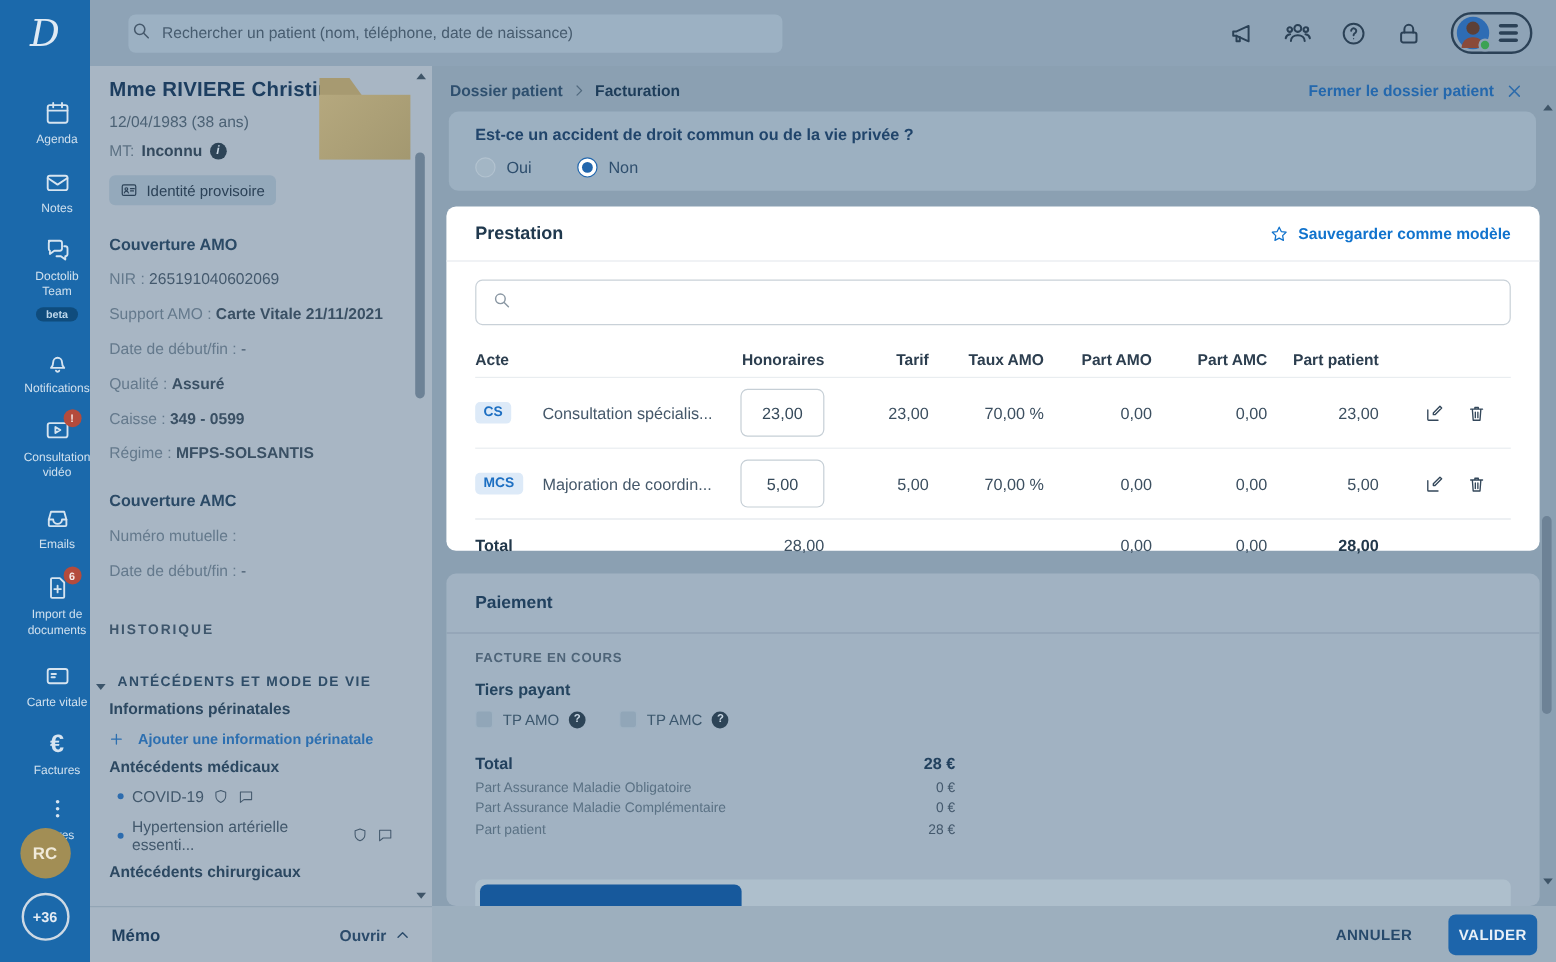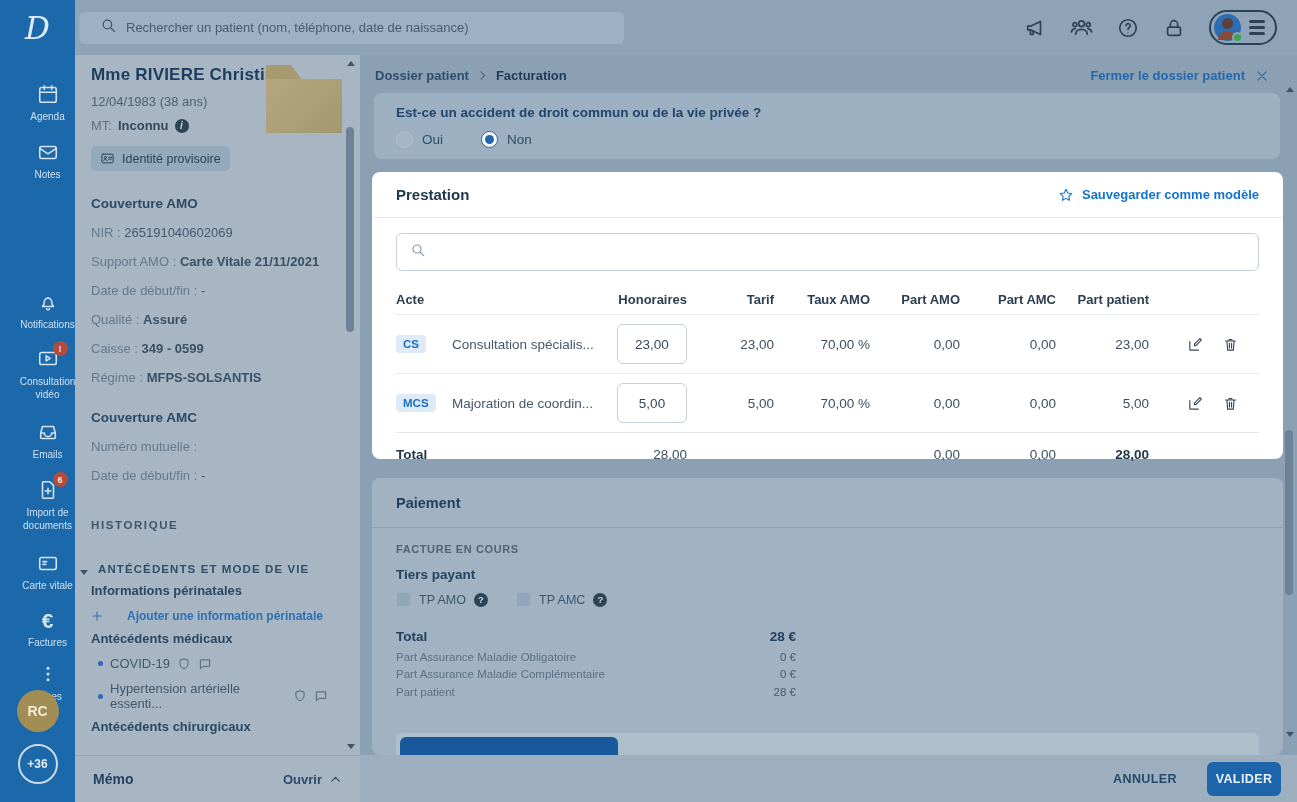--- a/index.html
+++ b/index.html
@@ -22,7 +22,7 @@
 
   
   .topbar { position:absolute; left:75px; top:0; width:1222px; height:55px; background:#8ea3b6; display:flex; align-items:center; }
-  .search-wrap { margin-left:4px; width:545px; height:32px; background:#9cb1c3; border-radius:6px; display:flex; align-items:center; padding:0 21px; gap:9px;justify-content:center; }
+  .search-wrap { margin-left:32px; width:545px; height:32px; background:#9cb1c3; border-radius:6px; display:flex; align-items:center; padding:0 2px; gap:9px;justify-content:center; }
   .search-wrap svg { stroke:#46596c; fill:none; stroke-width:1.8; stroke-linecap:round; }
   .search-wrap input { flex:1; background:transparent; border:none; outline:none; font-size:13px; color:#3c5063; }
   input::placeholder { color:#475c6f; opacity:1; }

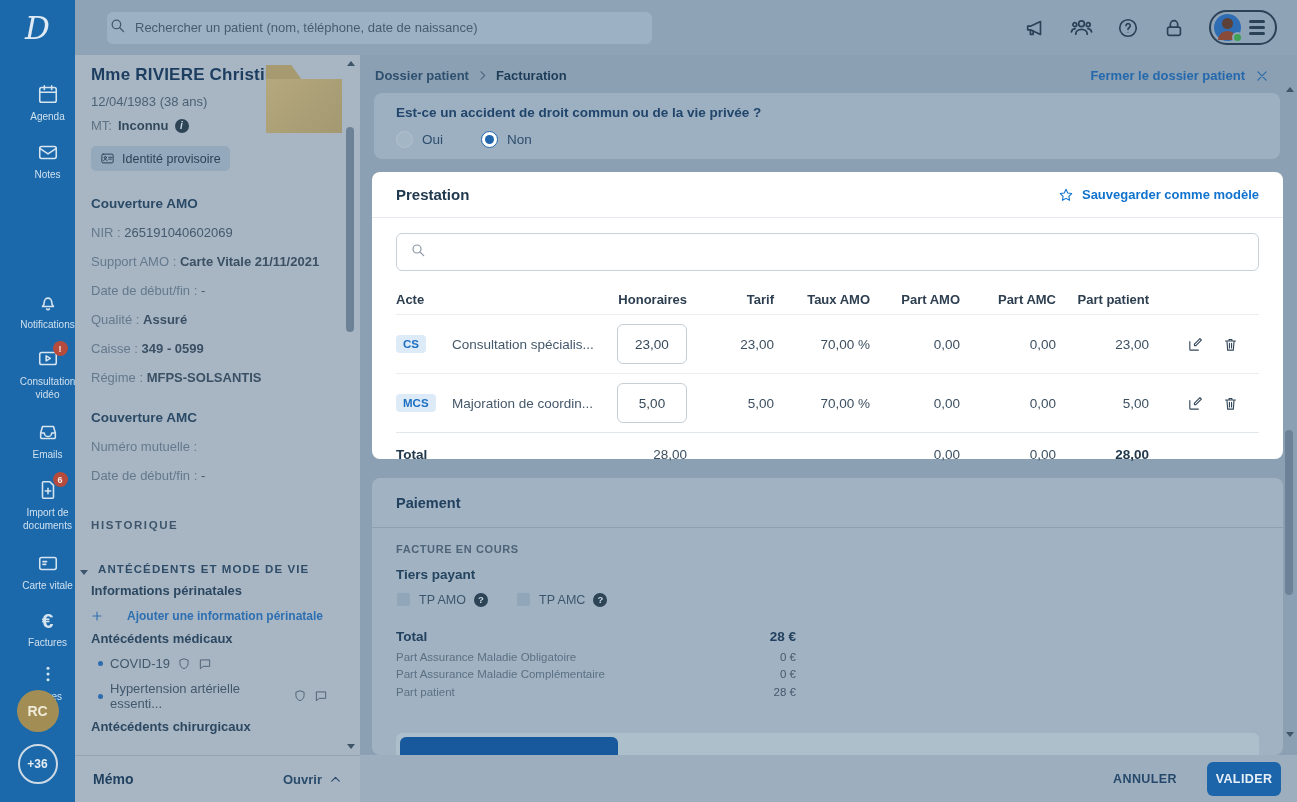--- a/index.html
+++ b/index.html
@@ -175,6 +175,16 @@
       <span class="s-label">Notes</span>
     </div>
 
+    <div class="s-item" style="top:196px">
+      <span class="s-ico">
+        <svg width="22" height="22" viewBox="0 0 24 24">
+            <path d="M4 4h10a2 2 0 012 2v5a2 2 0 01-2 2H9l-4 3v-3a2 2 0 01-1-2V6a2 2 0 012-2z"></path>
+            <path d="M18 9h1a2 2 0 012 2v5a2 2 0 01-2 2v3l-4-3h-4"></path>
+          </svg>
+      </span>
+      <span class="s-label">Doctolib Team</span>
+      <span class="beta">beta</span>
+    </div>
 
     <div class="s-item" style="top:290px">
       <span class="s-ico">

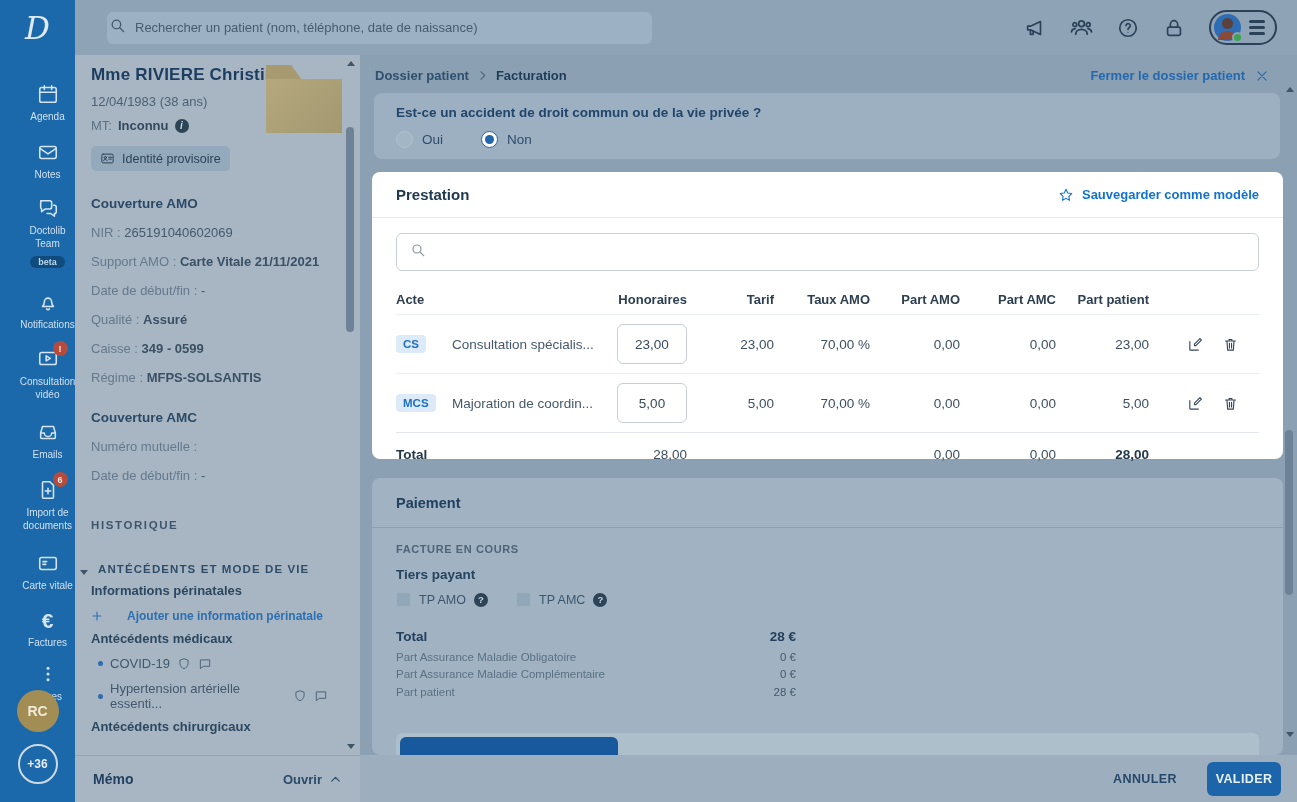--- a/index.html
+++ b/index.html
@@ -59,7 +59,7 @@
   .tri { width:0; height:0; border-left:4.5px solid transparent; border-right:4.5px solid transparent; border-top:5.5px solid #3c556b; }
   .antec-title { font-size:11.5px; font-weight:bold; letter-spacing:1.1px; color:#2f4d68; }
   .sub-title { margin-top:8px; font-size:13px; font-weight:bold; color:#2c4861; }
-  .add-link { margin-top:11px; display:flex; align-items:center; gap:24px; font-size:12px; font-weight:bold; color:#2d6fb0; cursor:pointer; }
+  .add-link { margin-top:11px; display:flex; align-items:center; gap:12px; font-size:12px; font-weight:bold; color:#2d6fb0; cursor:pointer; }
   .add-link svg { stroke:#2d6fb0; stroke-width:2.2; stroke-linecap:round; }
   .b-item { margin-top:10px; display:flex; align-items:center; gap:7px; font-size:13px; color:#42586c; padding-left:7px; }
   .b-dot { width:5px; height:5px; border-radius:50%; background:#2d6cae; flex:none; }

